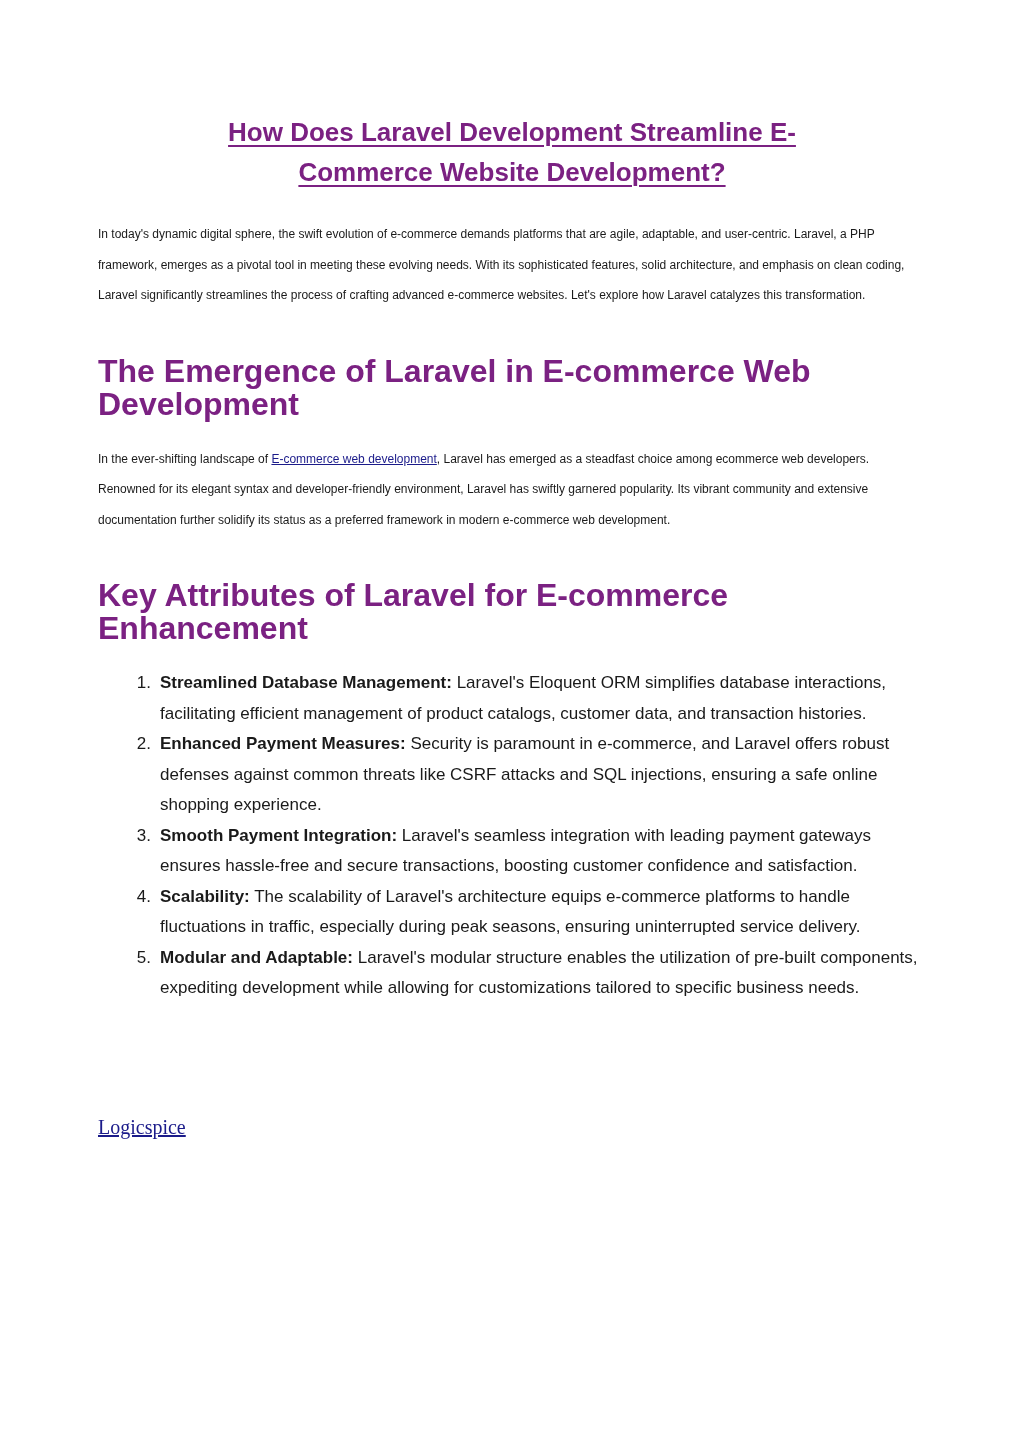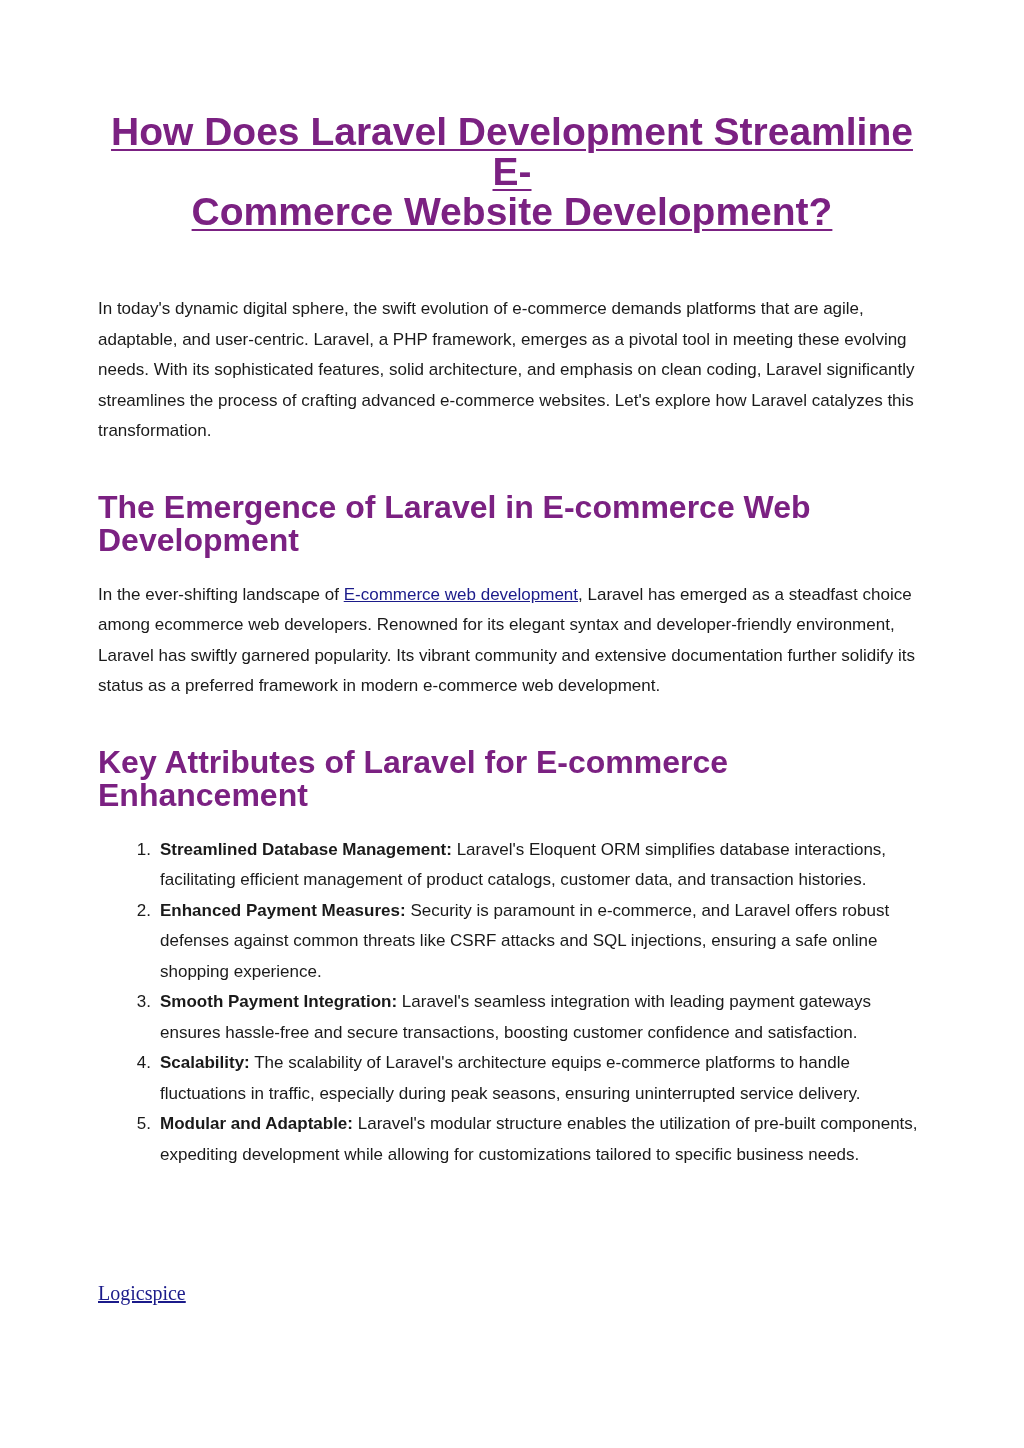--- a/index.html
+++ b/index.html
@@ -16,7 +16,7 @@
 
   .title {
     margin: 112px 0 3px;
-    font-size: 39px;
+    font-size: 26px;
     line-height: 40px;
     font-weight: bold;
     text-align: center;

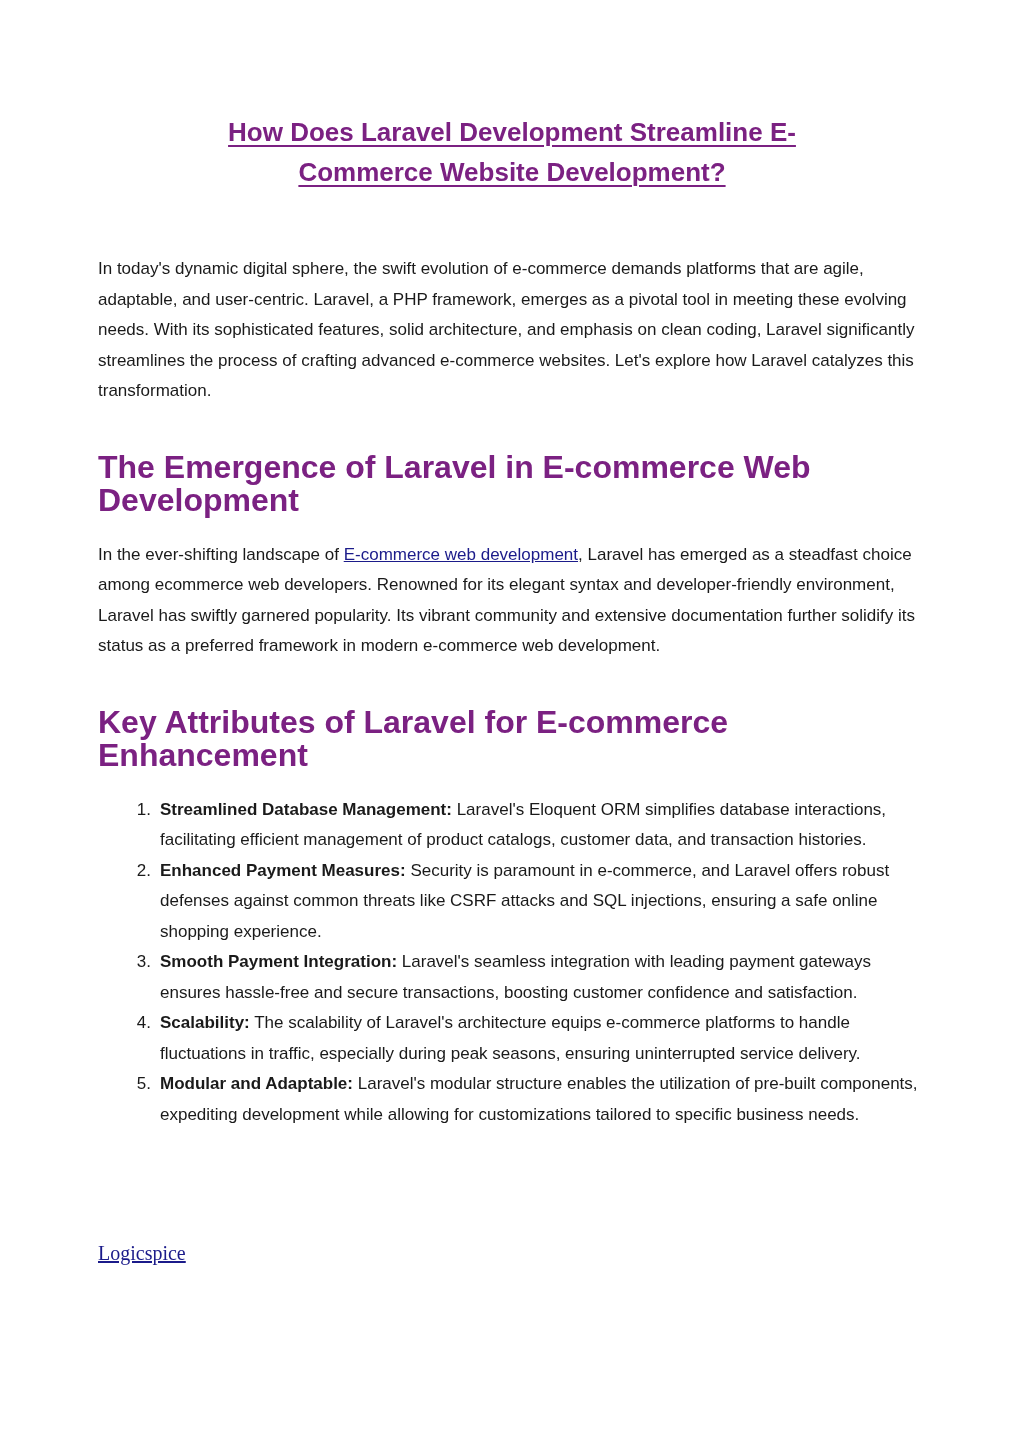--- a/index.html
+++ b/index.html
@@ -29,8 +29,8 @@
   }
 
   .para {
-    margin: 62px 0 0;
-    font-size: 17px;
+    margin: 27px 0 0;
+    font-size: 12px;
     line-height: 30.5px;
     color: var(--body, #1a1a1a);
   }

